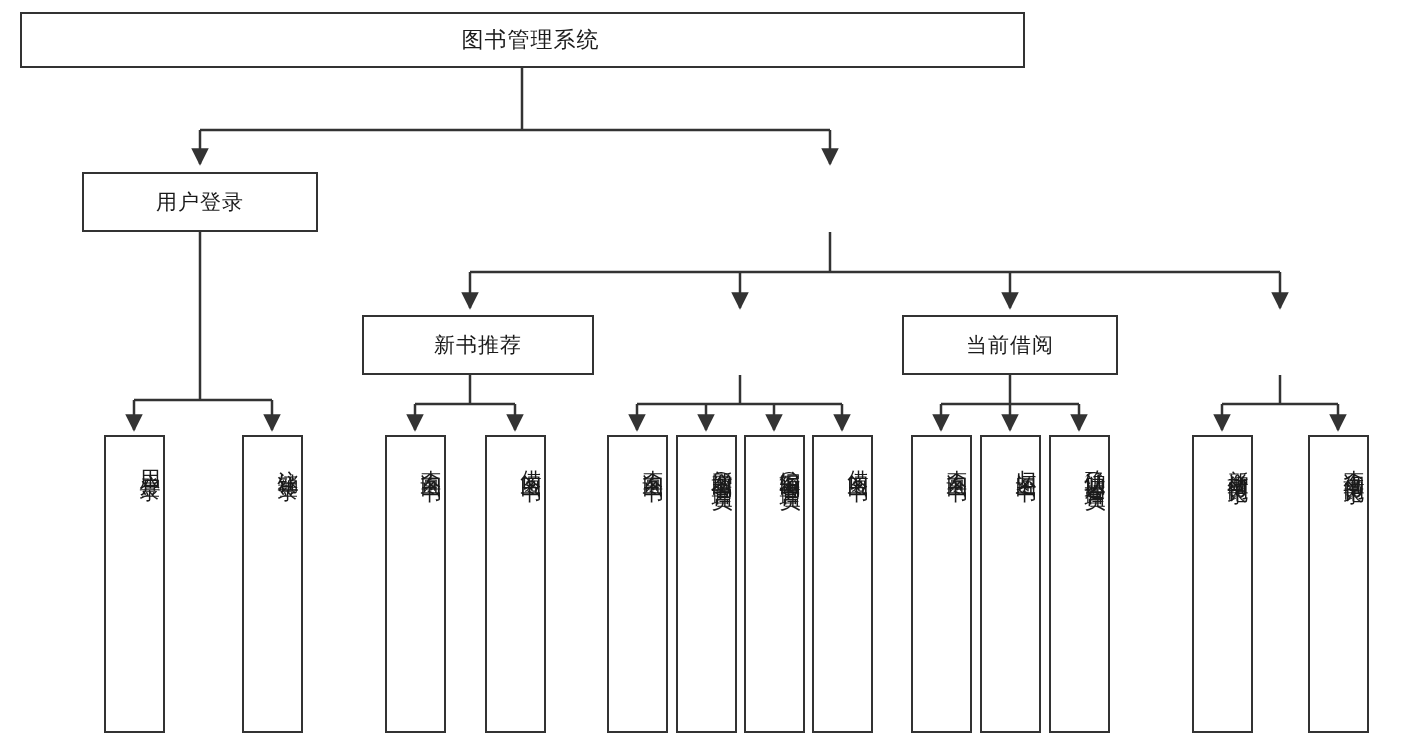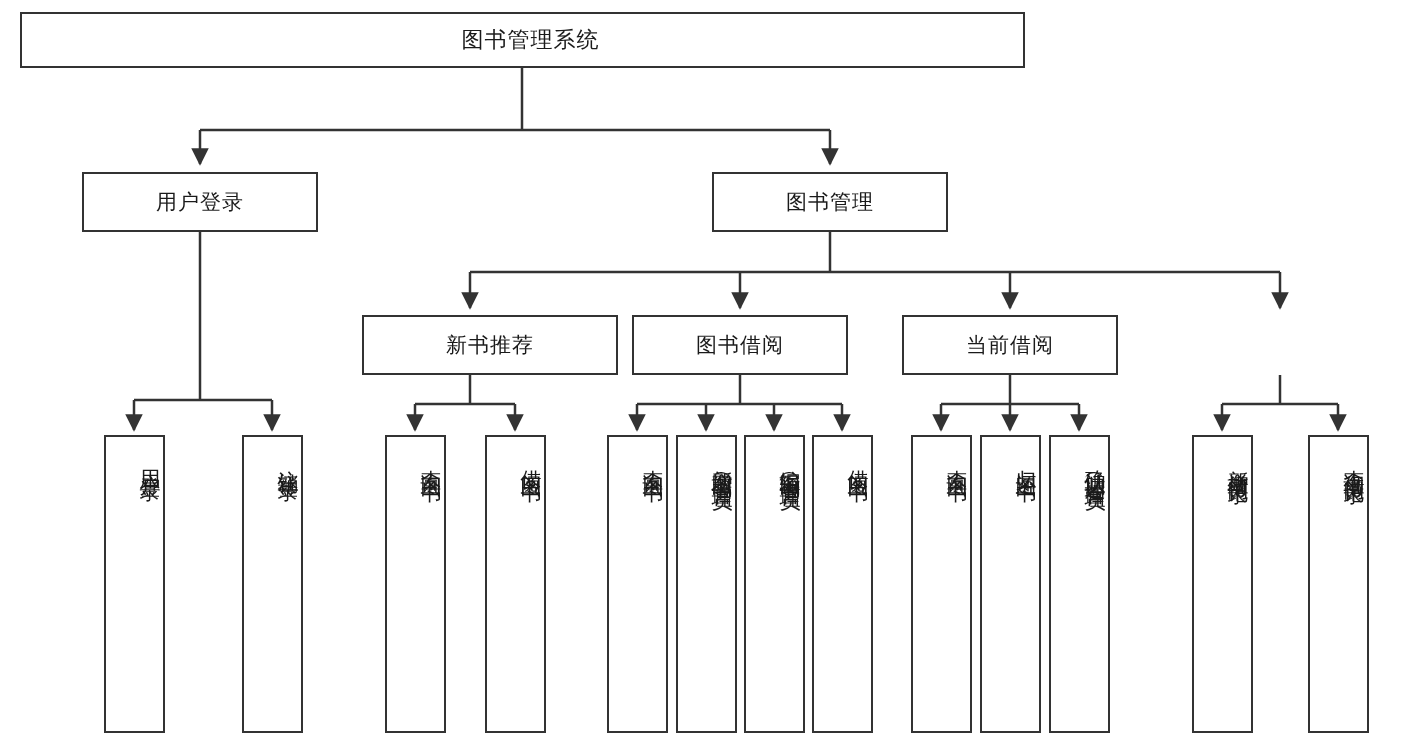--- a/index.html
+++ b/index.html
@@ -138,9 +138,6 @@
   <div class="node horiz" style="left:82px; top:172px; width:236px; height:60px;">
     <span class="label">用户登录</span>
   </div>
-  <div class="node horiz" style="left:712px; top:172px; width:236px; height:60px;">
-    <span class="label">图书管理</span>
-  </div>
 
   <div class="node horiz" style="left:362px; top:315px; width:256px; height:60px;justify-content:flex-end;">
     <span class="label">新书推荐</span>

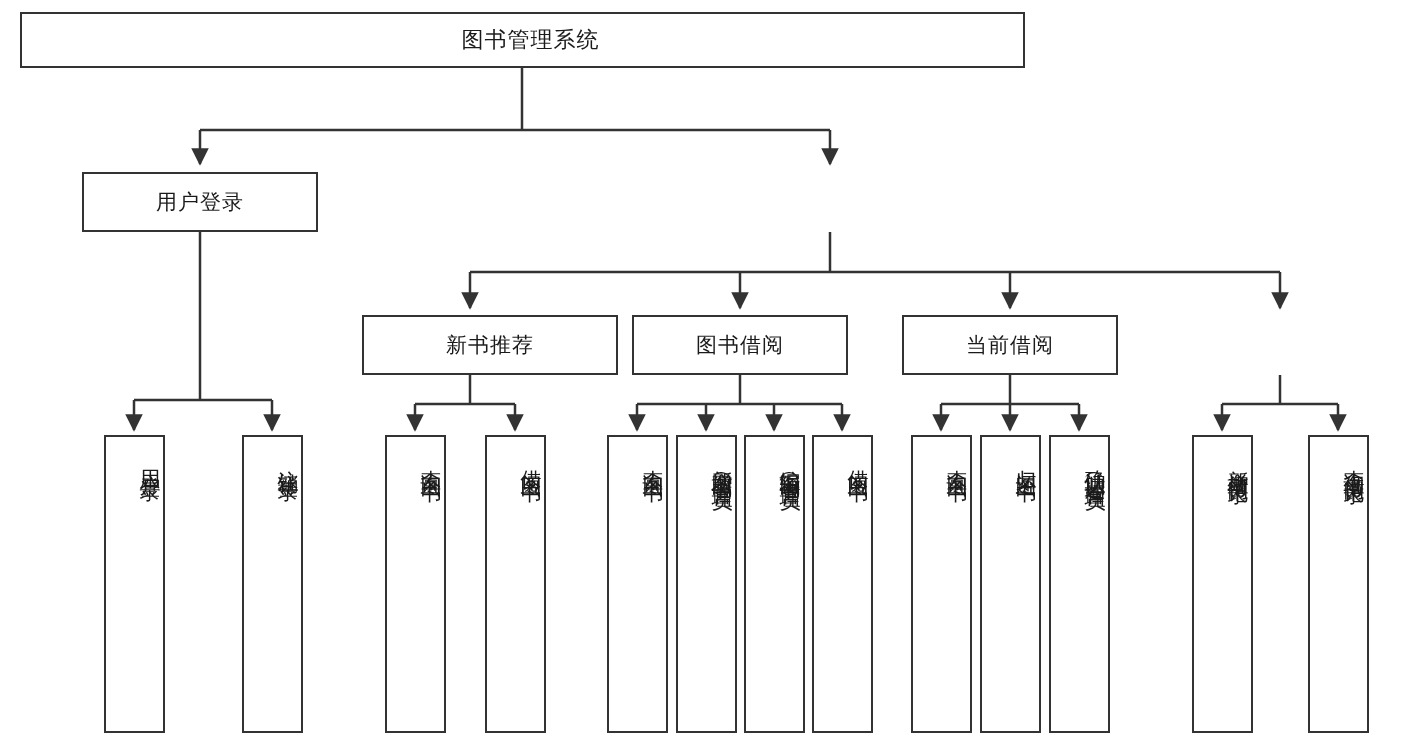--- a/index.html
+++ b/index.html
@@ -139,7 +139,7 @@
     <span class="label">用户登录</span>
   </div>
 
-  <div class="node horiz" style="left:362px; top:315px; width:256px; height:60px;justify-content:flex-end;">
+  <div class="node horiz" style="left:362px; top:315px; width:232px; height:60px;justify-content:flex-end;">
     <span class="label">新书推荐</span>
   </div>
   <div class="node horiz" style="left:632px; top:315px; width:216px; height:60px;">

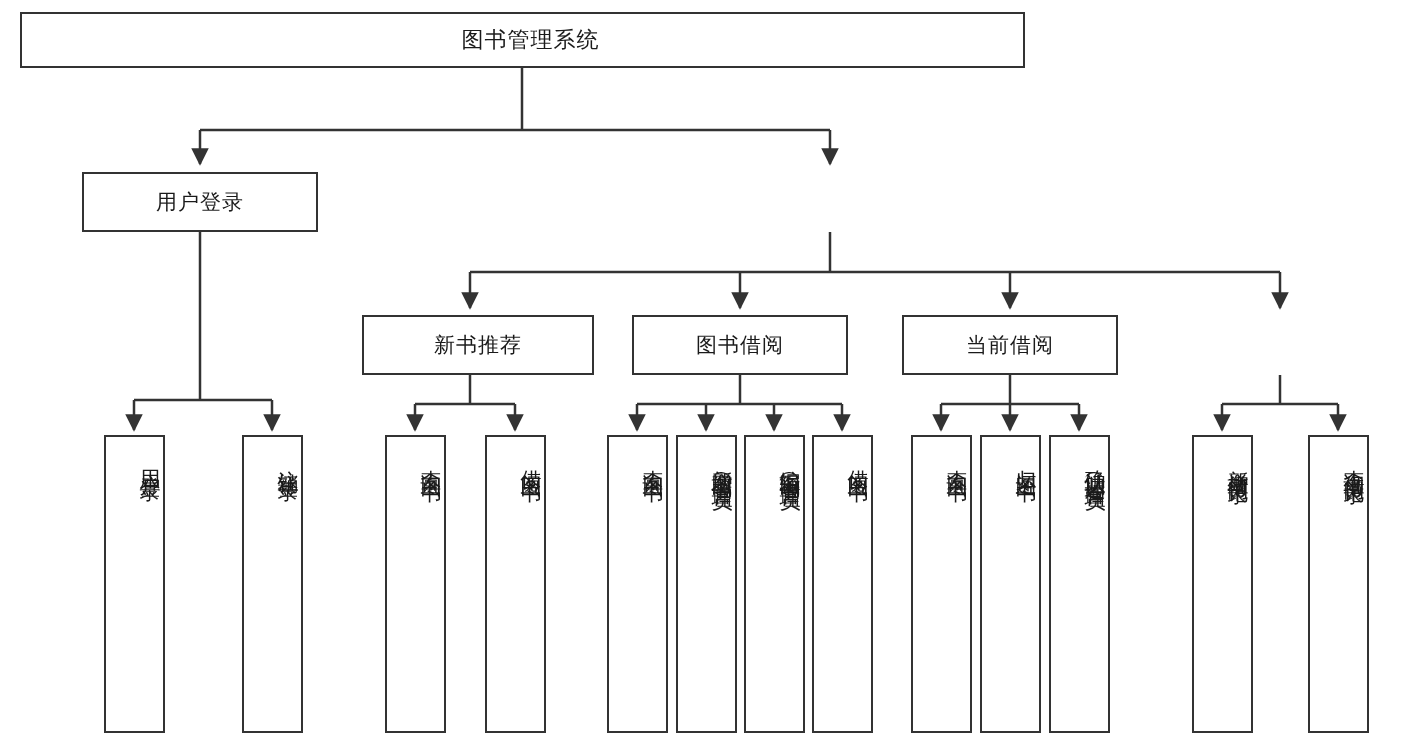--- a/index.html
+++ b/index.html
@@ -142,9 +142,6 @@
   <div class="node horiz" style="left:362px; top:315px; width:232px; height:60px;justify-content:flex-end;">
     <span class="label">新书推荐</span>
   </div>
-  <div class="node horiz" style="left:632px; top:315px; width:216px; height:60px;">
-    <span class="label">图书借阅</span>
-  </div>
   <div class="node horiz" style="left:902px; top:315px; width:216px; height:60px;">
     <span class="label">当前借阅</span>
   </div>

